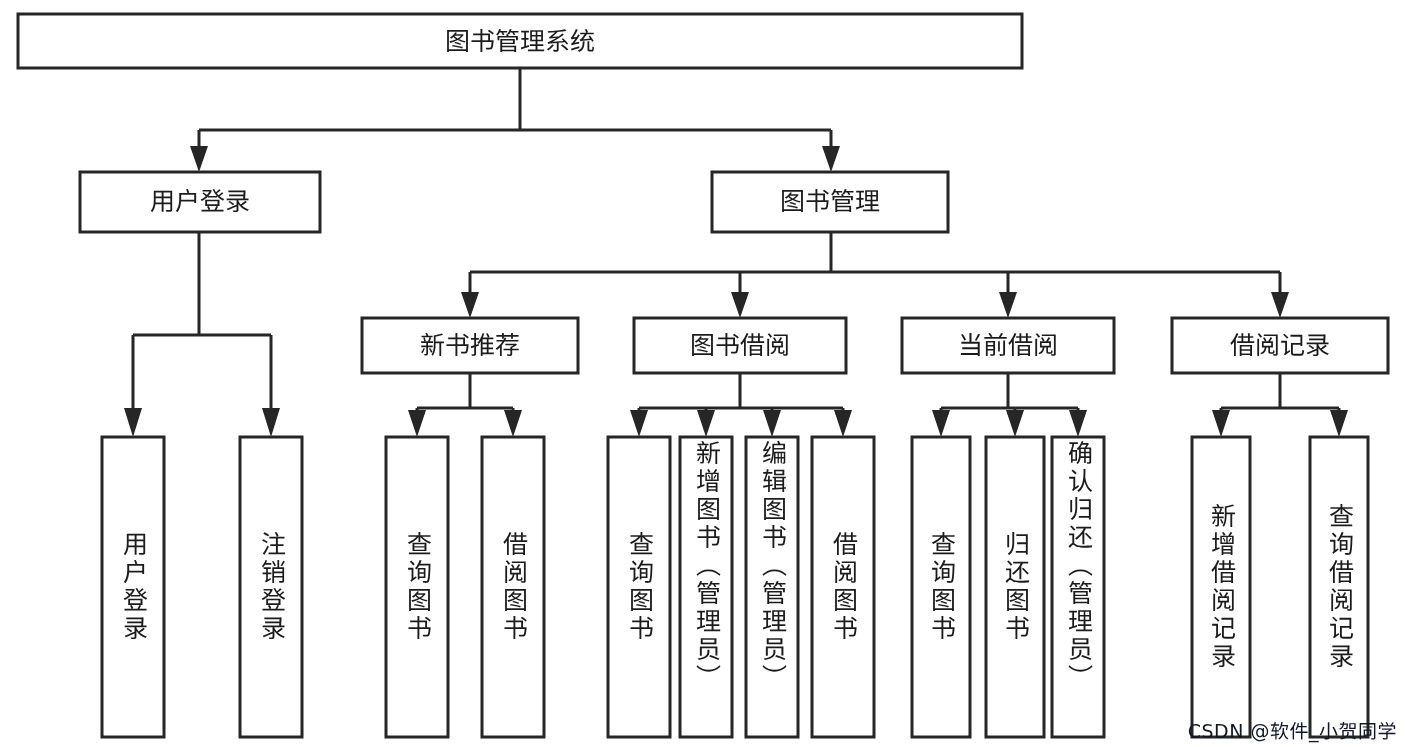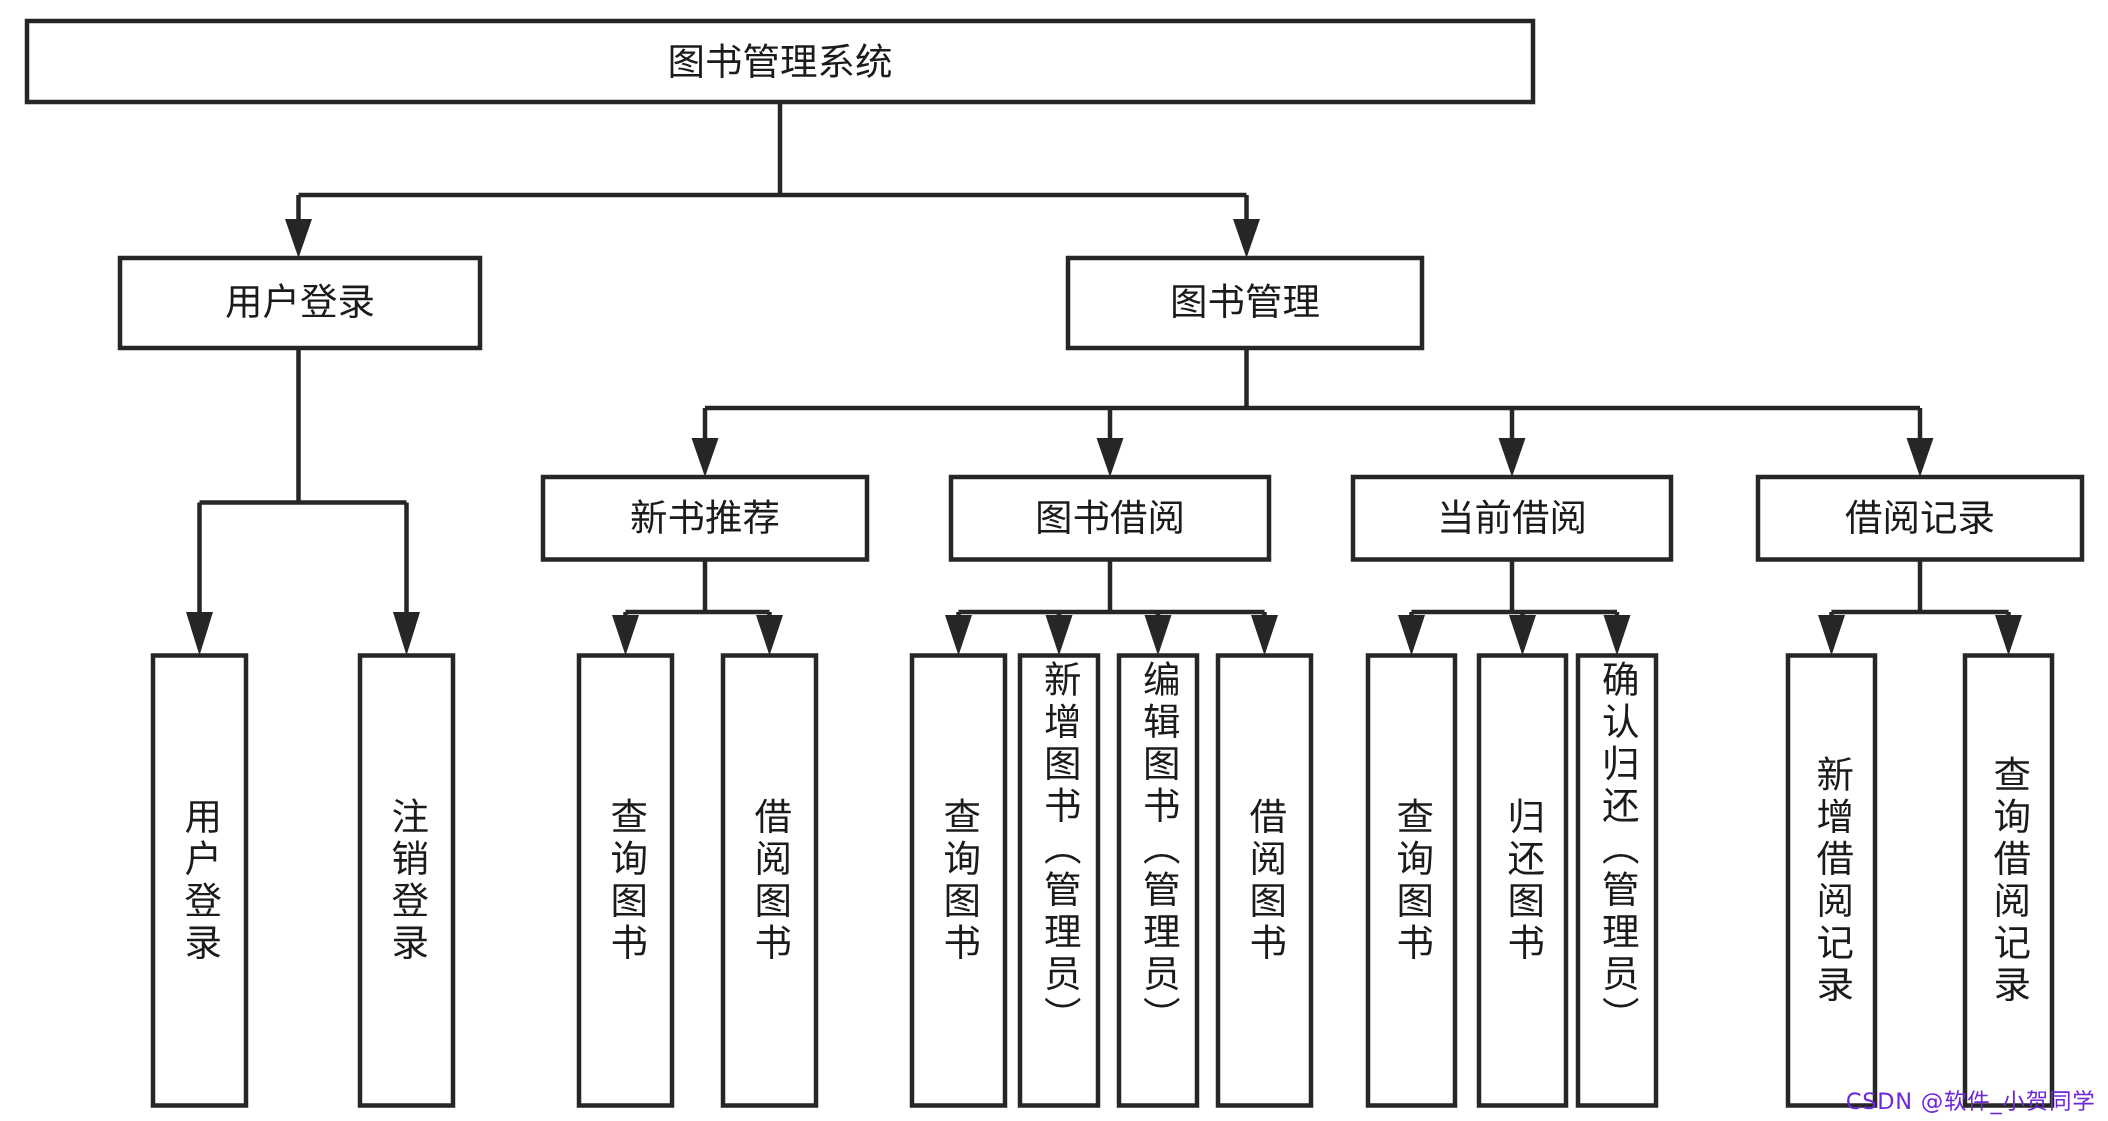--- a/index.html
+++ b/index.html
@@ -76,8 +76,8 @@
     right: 8px;
     bottom: 4px;
     font-family: "DejaVu Sans", "Liberation Sans", sans-serif;
-    font-size: 15px;
-    color: #6d28d9;
+    font-size: 19px;
+    color: #0f172a;
     letter-spacing: 0.5px;
     white-space: nowrap;
   }

